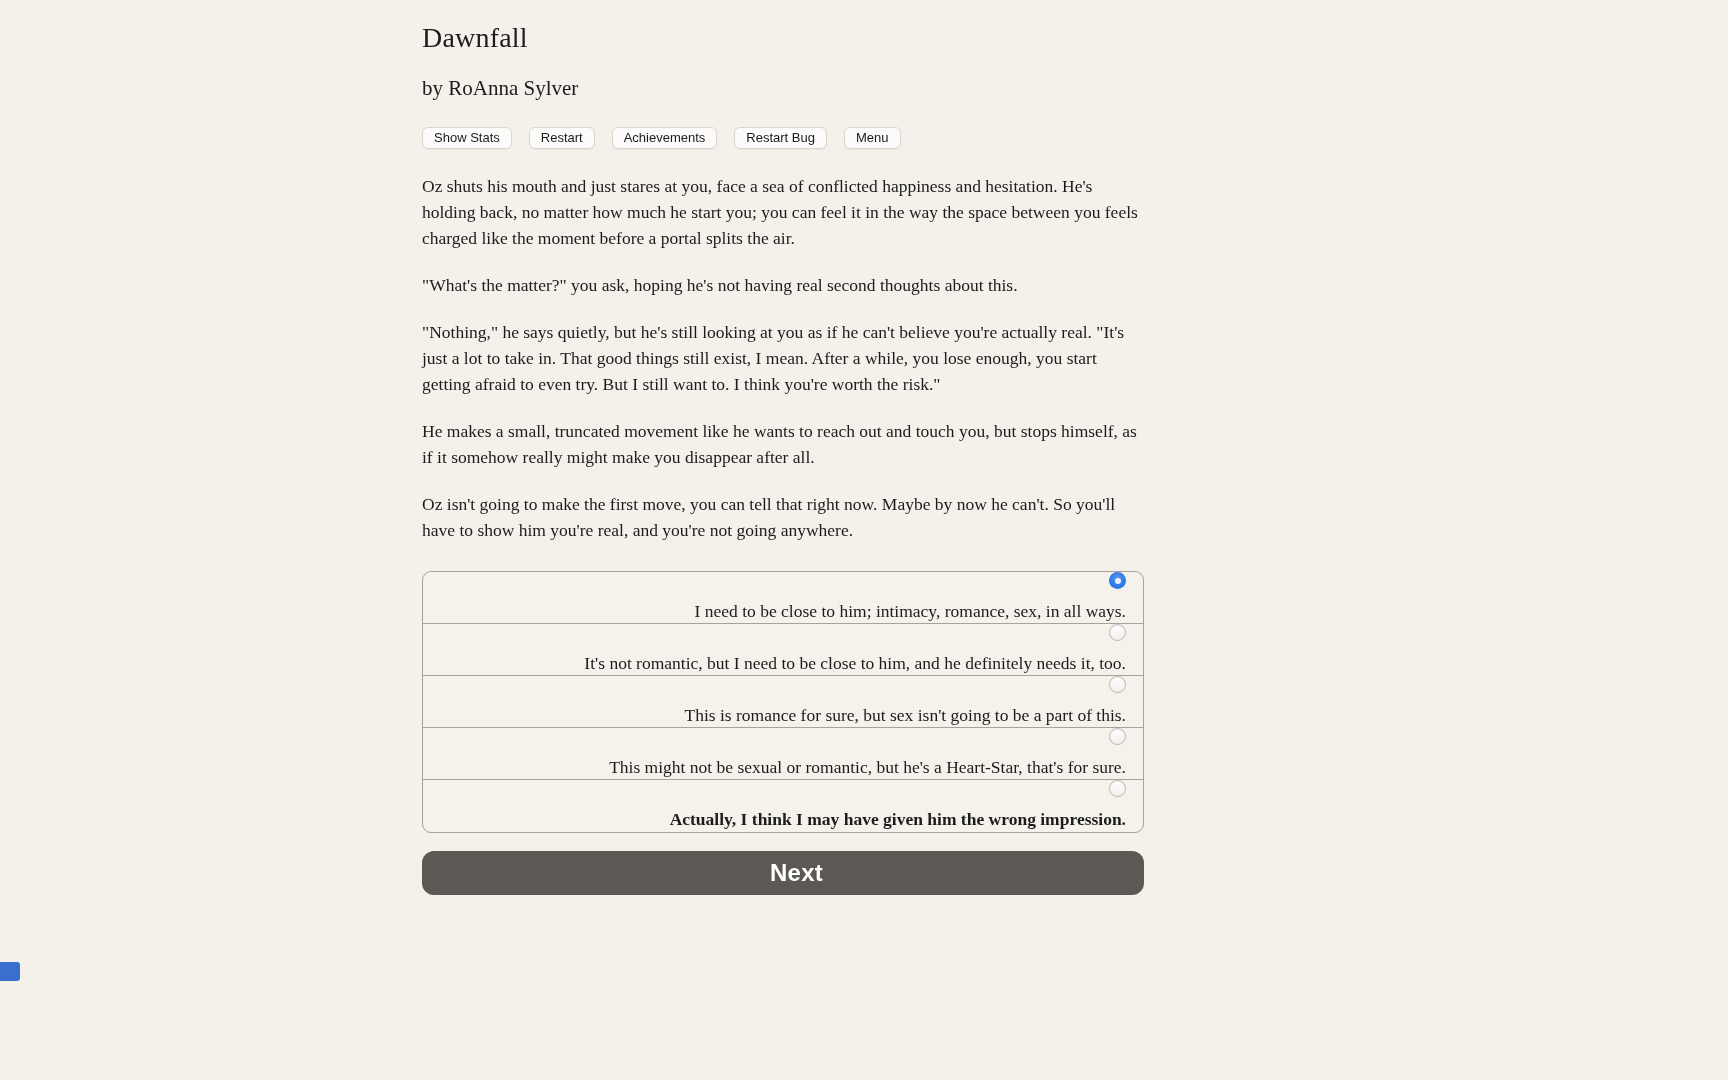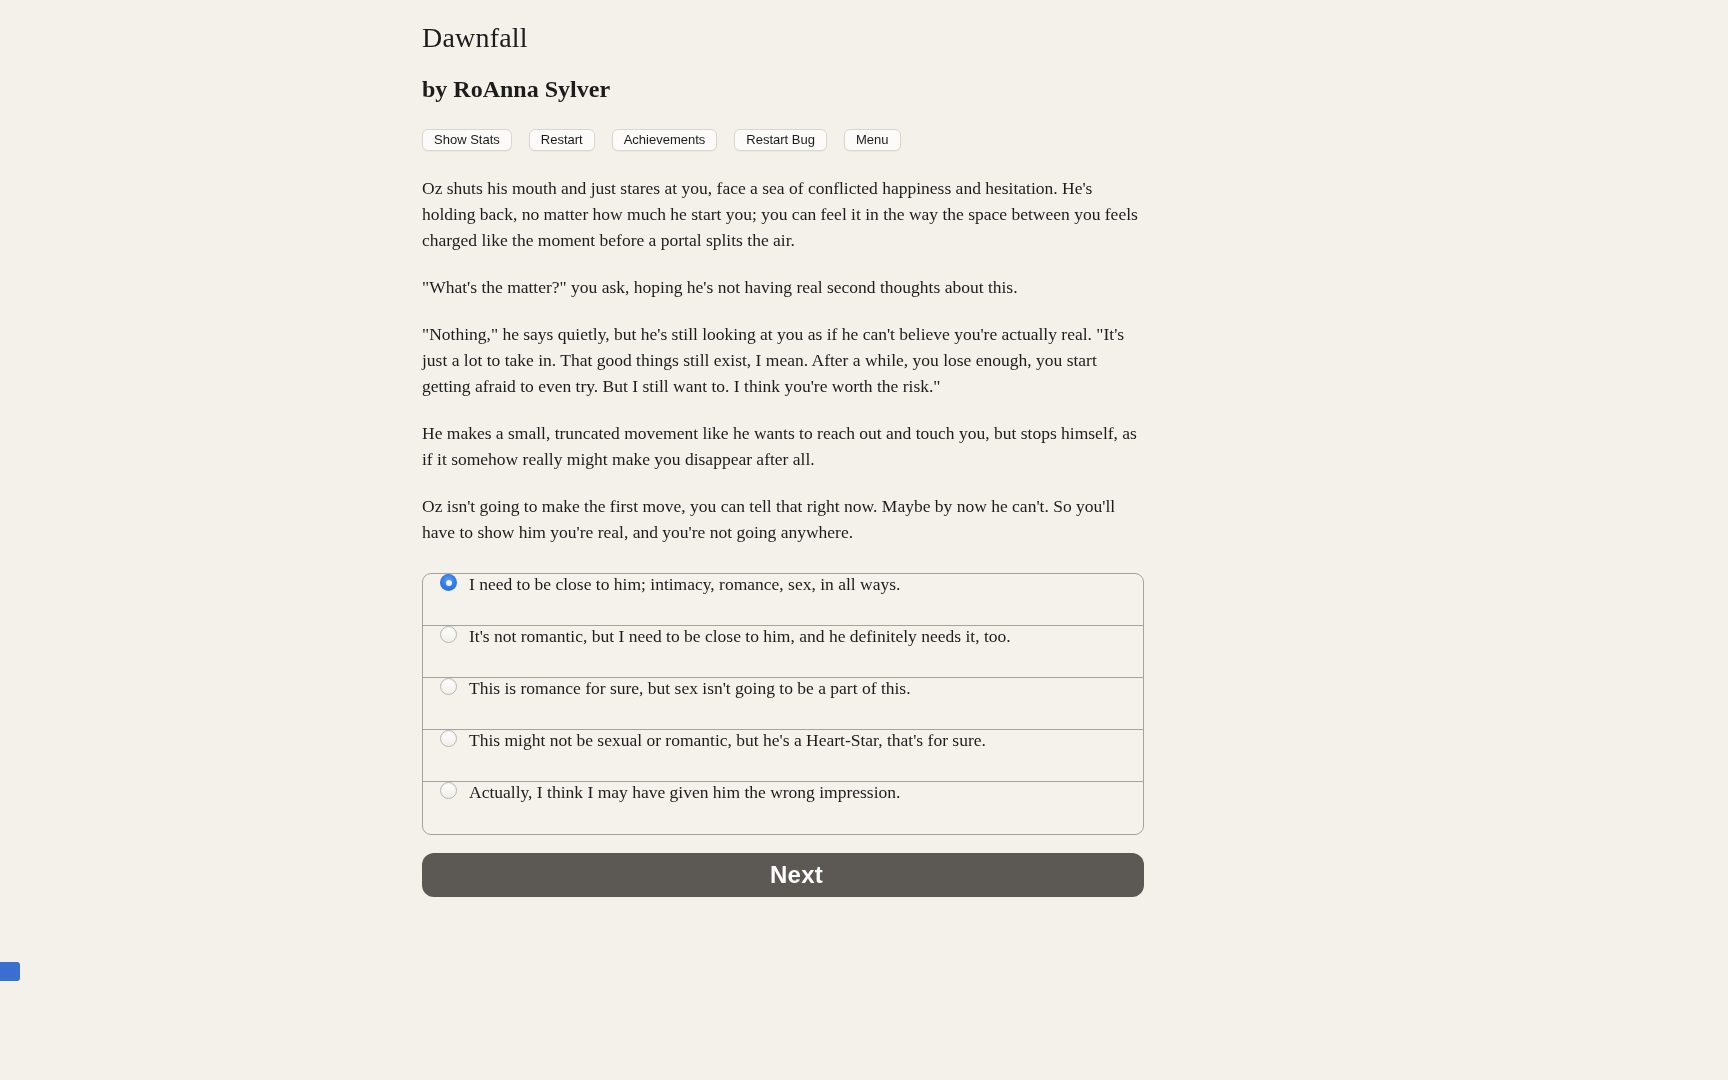--- a/index.html
+++ b/index.html
@@ -23,9 +23,8 @@
     margin-bottom: 22px;
   }
   .game-author {
-    font-size: 24px;
+    font-size: 21px;
     margin-bottom: 26px;
-    font-weight: bold;
   }
   .toolbar {
     display: flex;

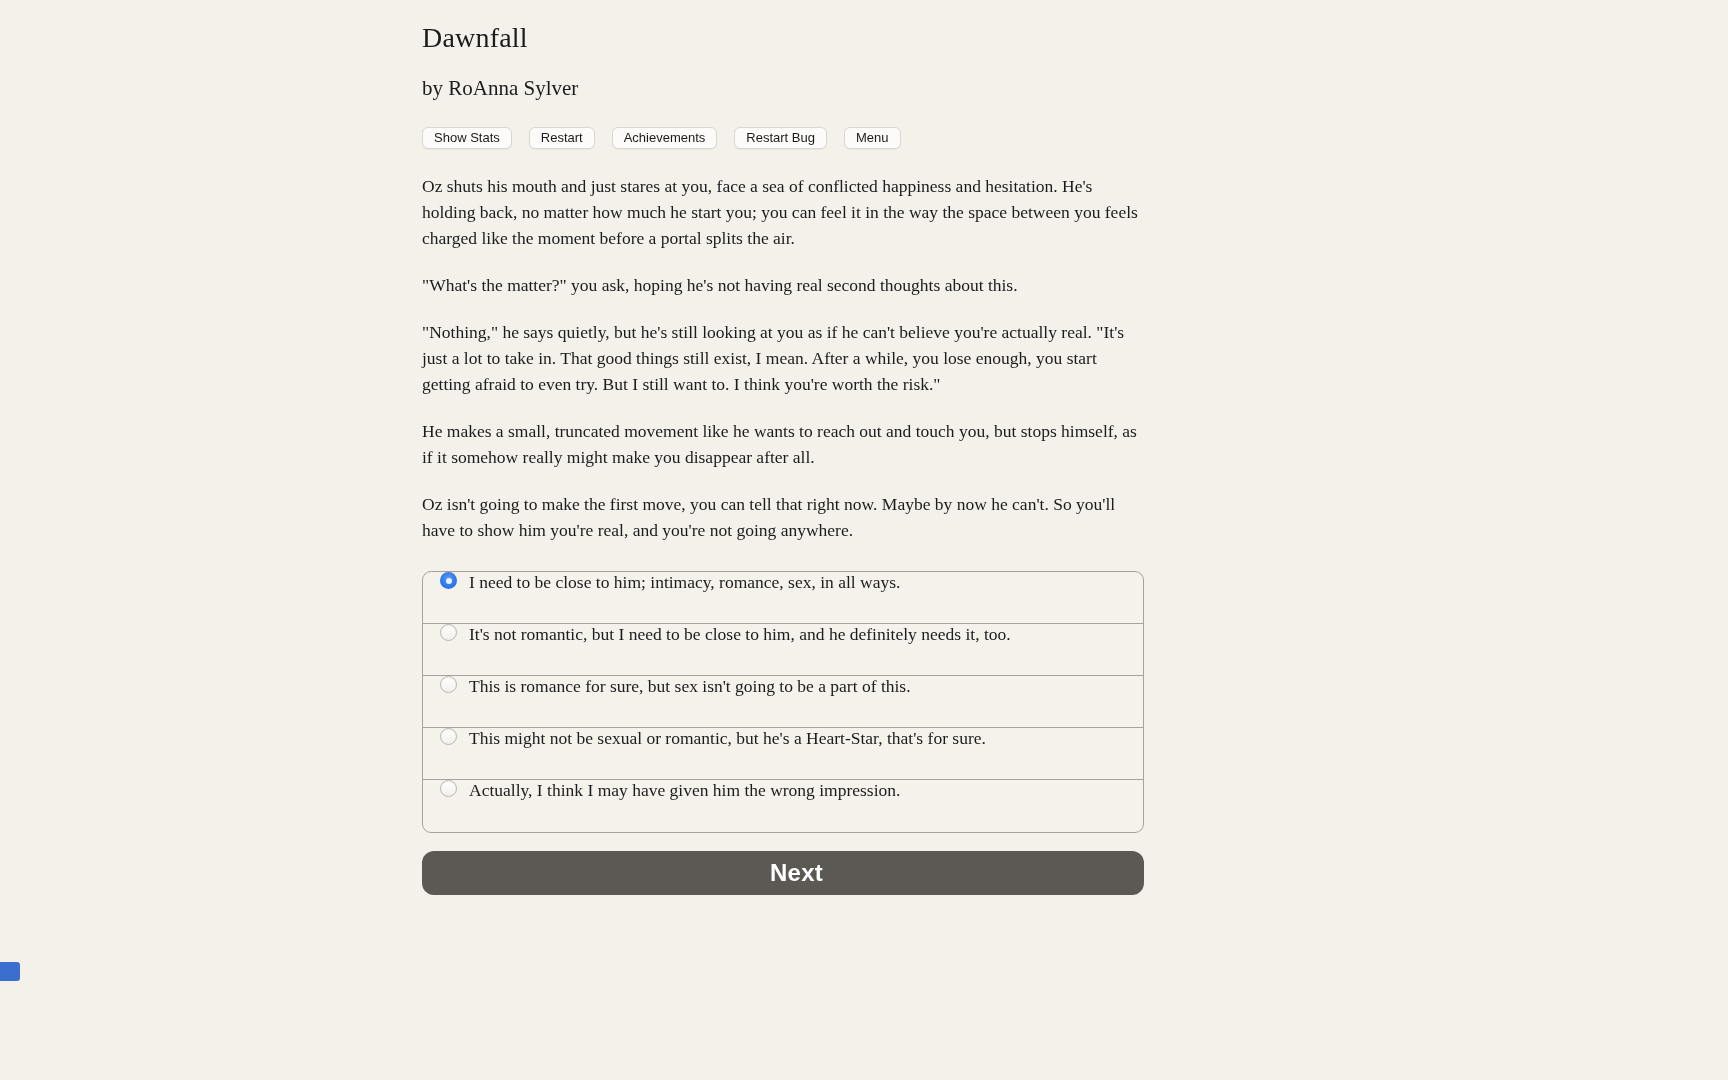--- a/index.html
+++ b/index.html
@@ -58,12 +58,13 @@
   }
   .choice-row {
     display: flex;
-    align-items: flex-start;
+    align-items: flex-end;
     gap: 12px;
     padding: 0 17px;
     height: 52px;
     border-bottom: 1px solid #a6a39c;
     cursor: pointer;
+    flex-direction: column;
   }
   .choice-row:last-child { border-bottom: none; }
   .choice-label {

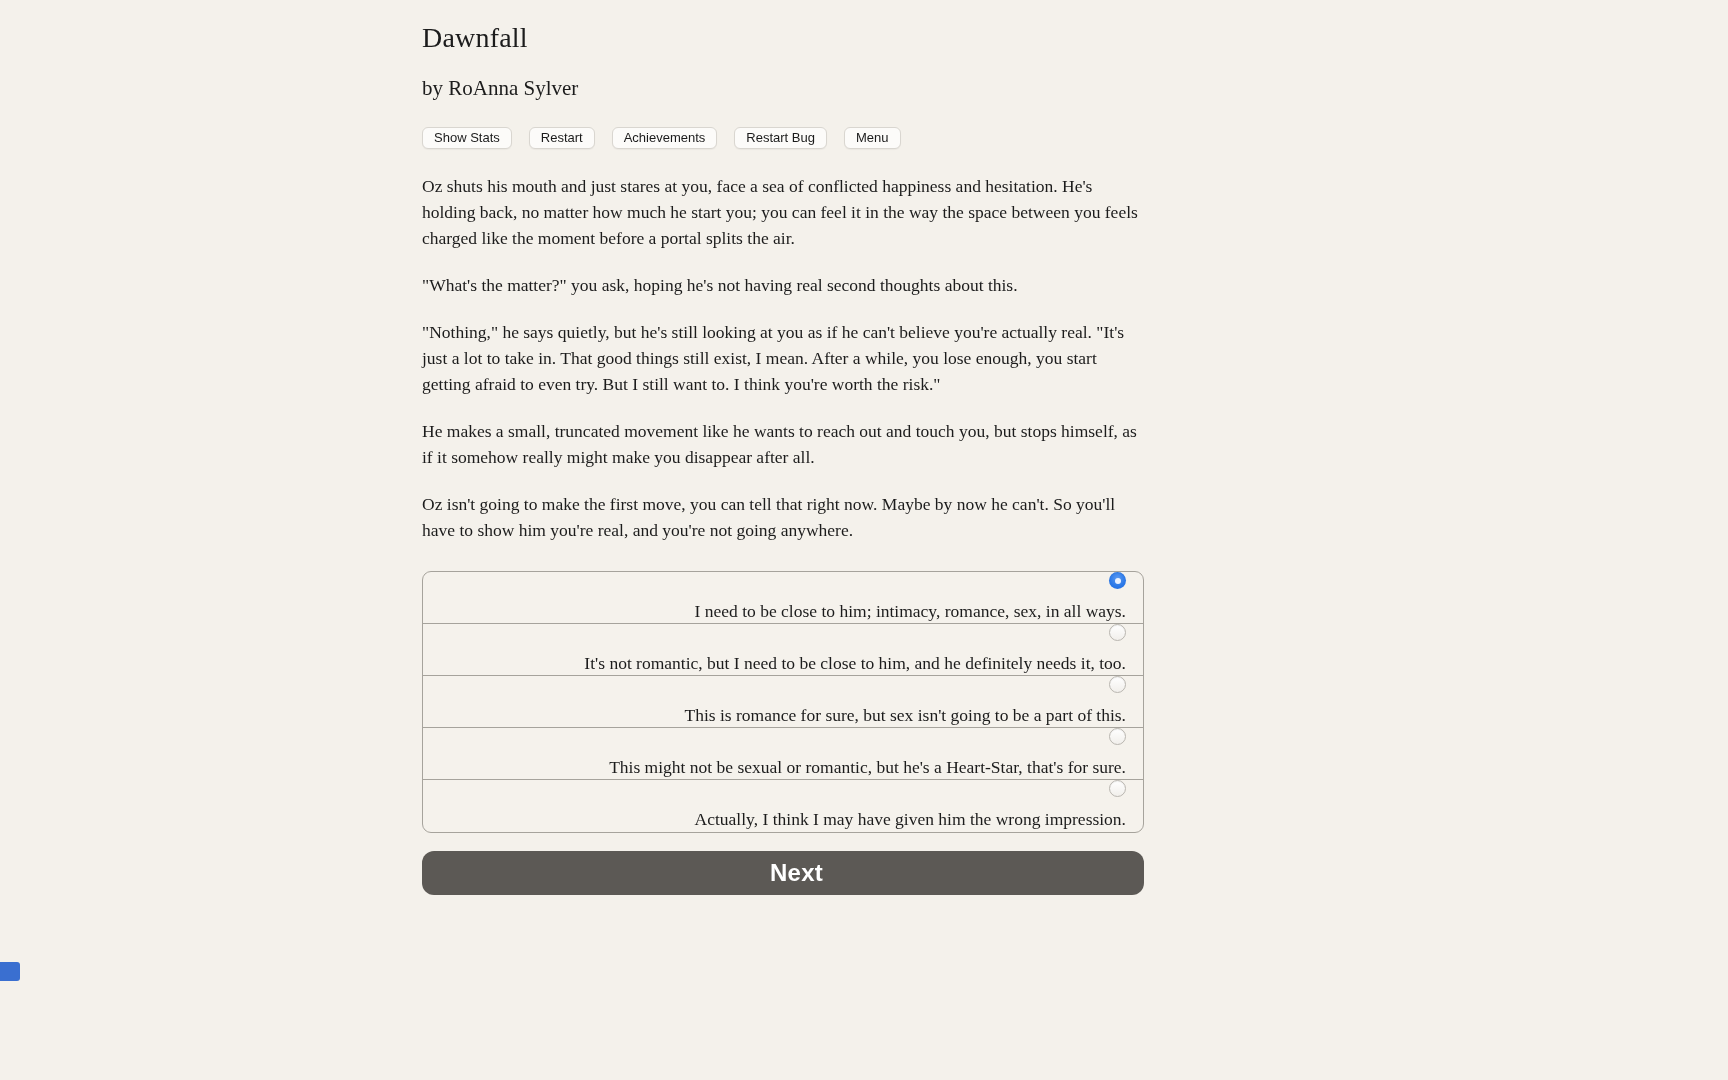--- a/index.html
+++ b/index.html
@@ -66,7 +66,7 @@
     cursor: pointer;
     flex-direction: column;
   }
-  .choice-row:last-child { border-bottom: none; }
+  .choice-row:last-child { border-bottom: none; font-weight: bold; }
   .choice-label {
     font-size: 17.5px;
     color: #1c1c1c;

